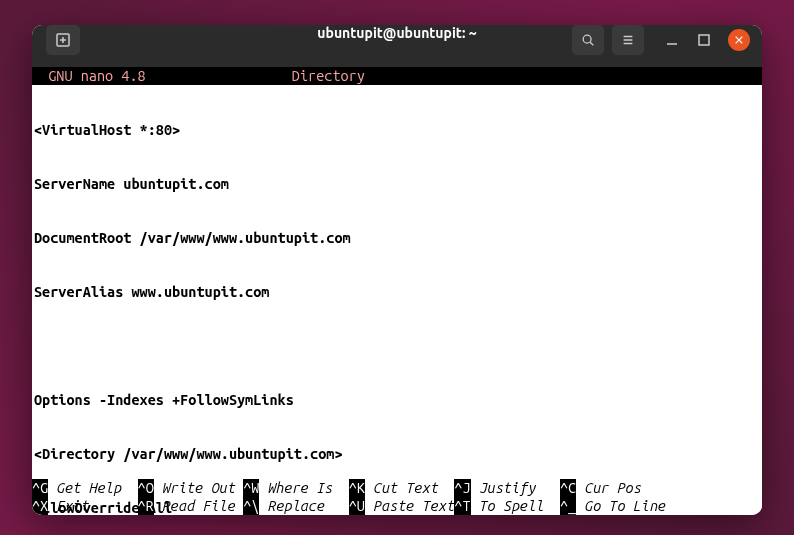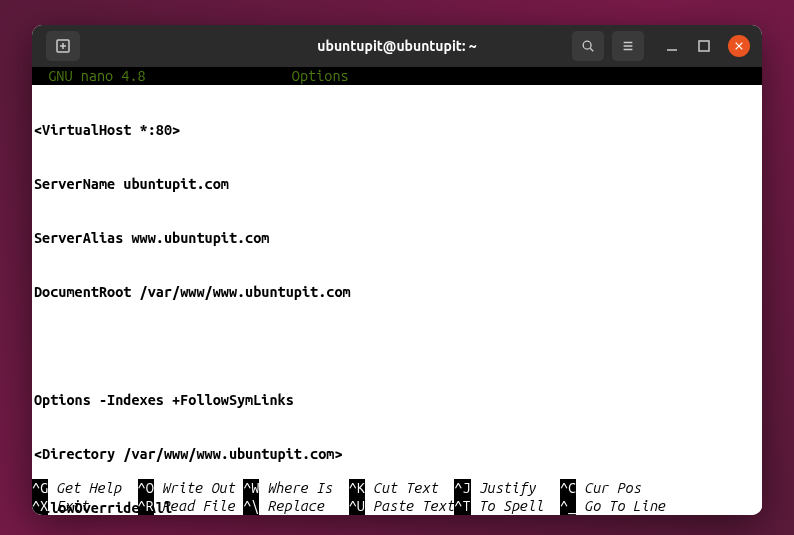--- a/index.html
+++ b/index.html
@@ -30,7 +30,7 @@
       height: 42px;
       background: #2b2b2b;
       display: flex;
-      align-items: center;
+      align-items: flex-start;
       padding: 0 8px;
       position: relative;
     }

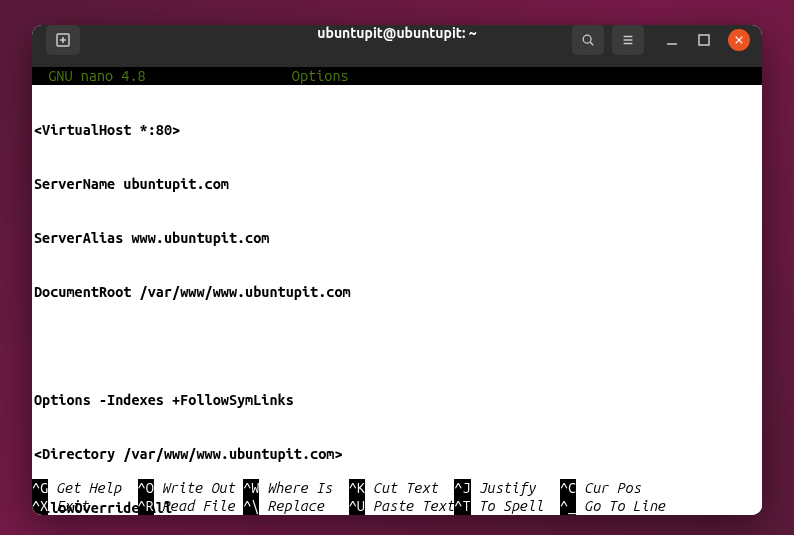--- a/index.html
+++ b/index.html
@@ -121,7 +121,7 @@
     }
     .statusbar-inv {
       background: #000000;
-      color: #4d7c0f;
+      color: #fca5a5;
     }
     .editor-content {
       padding: 0 0 0 2px;

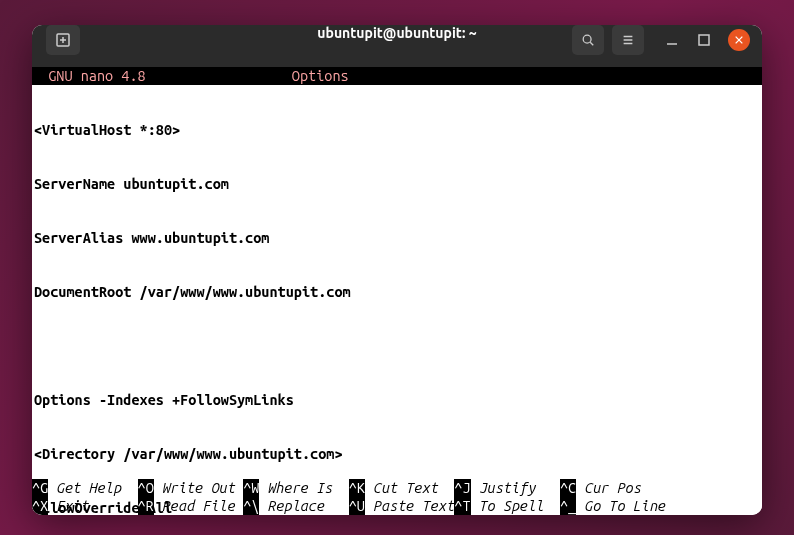--- a/index.html
+++ b/index.html
@@ -209,7 +209,7 @@
 
   <div class="terminal">
     <div class="statusbar statusbar-inv">
-      <span>  GNU nano 4.8</span><span>          </span><span>        </span><span>Options </span>
+      <span>  GNU nano 4.8</span><span>          </span><span>        </span><span>Directory </span>
     </div>
     <div class="editor-content">
       <div class="editor-line">&lt;VirtualHost *:80&gt;</div>

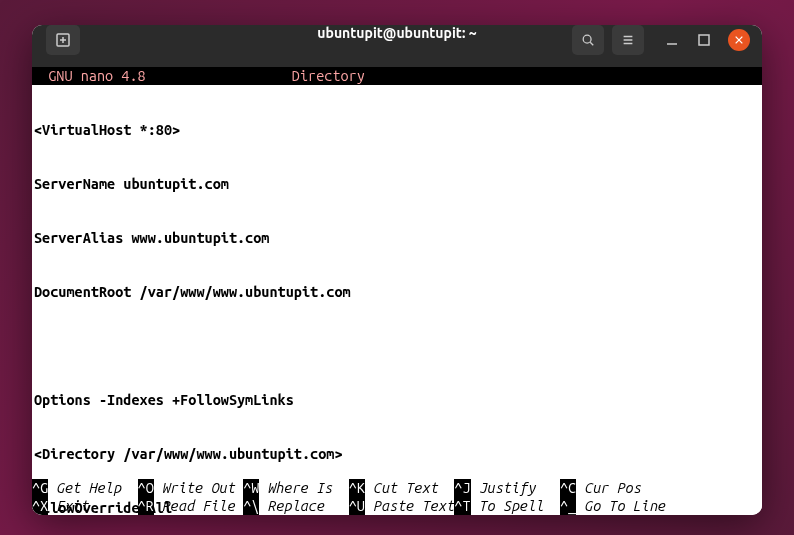--- a/index.html
+++ b/index.html
@@ -214,8 +214,8 @@
     <div class="editor-content">
       <div class="editor-line">&lt;VirtualHost *:80&gt;</div>
       <div class="editor-line">ServerName ubuntupit.com</div>
+      <div class="editor-line">DocumentRoot /var/www/www.ubuntupit.com</div>
       <div class="editor-line">ServerAlias www.ubuntupit.com</div>
-      <div class="editor-line">DocumentRoot /var/www/www.ubuntupit.com</div>
       <div class="editor-line"></div>
       <div class="editor-line">Options -Indexes +FollowSymLinks</div>
       <div class="editor-line">&lt;Directory /var/www/www.ubuntupit.com&gt;</div>

